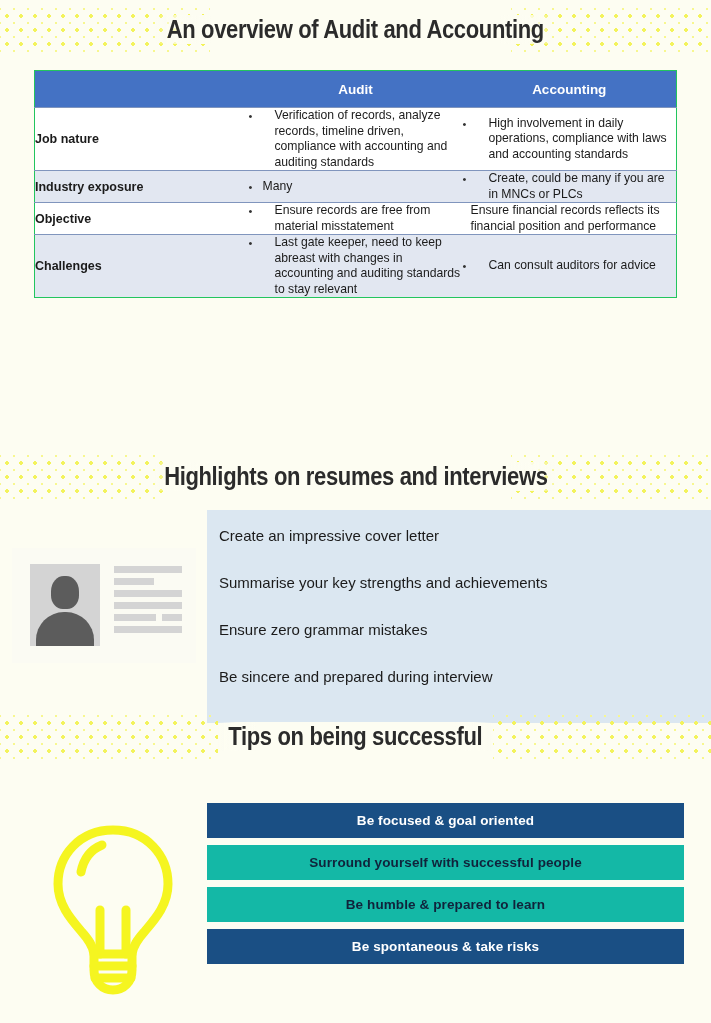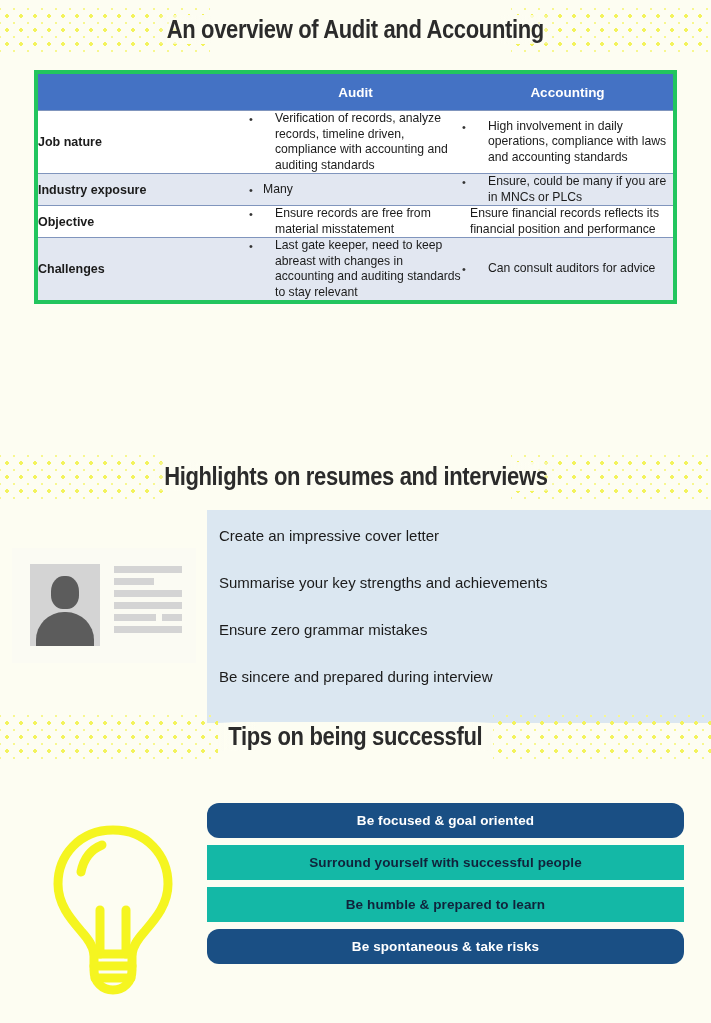--- a/index.html
+++ b/index.html
@@ -67,7 +67,7 @@
     left: 34px;
     top: 70px;
     width: 643px;
-    border: 4px solid #22c55e;
+    border: 1px solid #22c55e;
     border-collapse: collapse;
     table-layout: fixed;
     background: #84cc16;

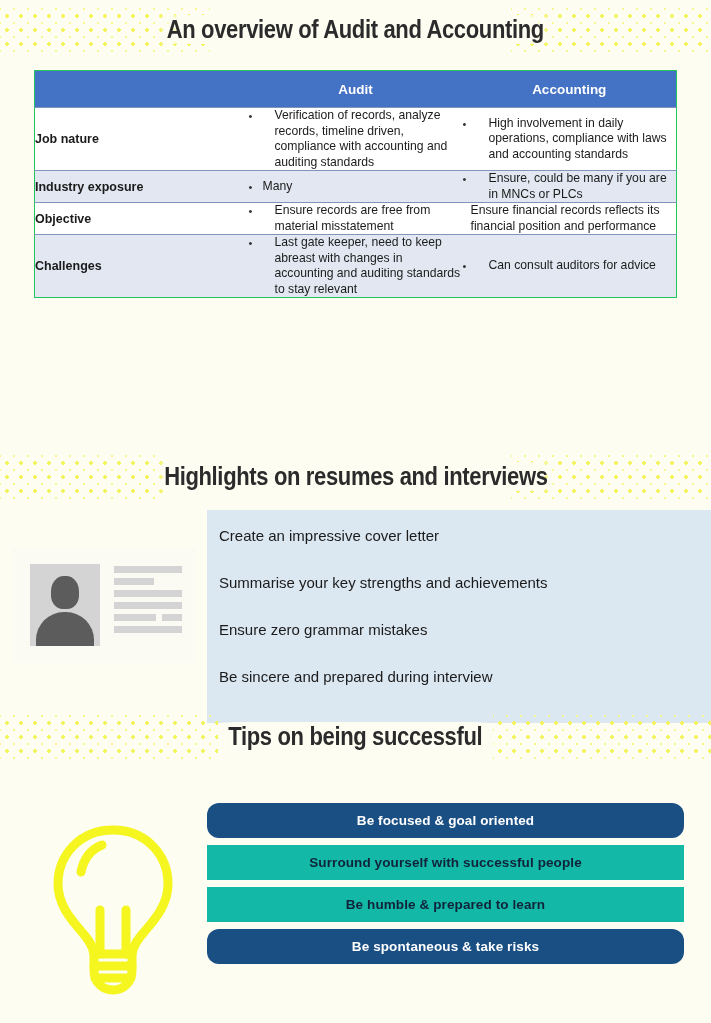--- a/index.html
+++ b/index.html
@@ -258,7 +258,7 @@
         <td class="bullet-cell col-acct">
           <div class="bullet-row">
             <span class="bullet-dot">•</span>
-            <span class="bullet-text">Ensure, could be many if you are in MNCs or PLCs</span>
+            <span class="bullet-text">Create, could be many if you are in MNCs or PLCs</span>
           </div>
         </td>
       </tr>

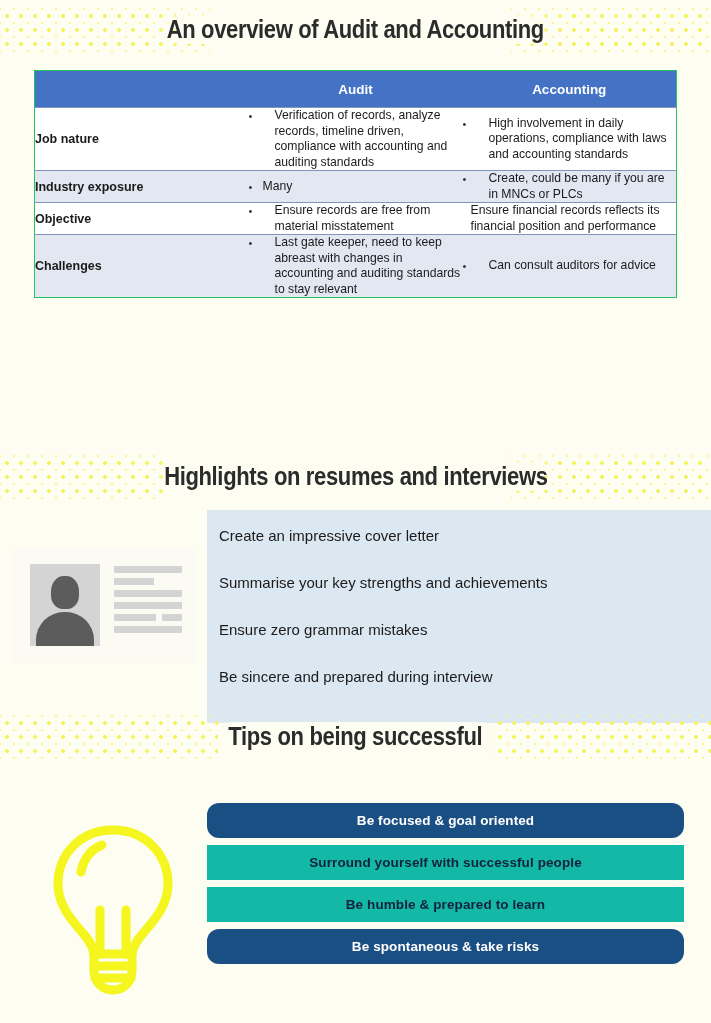--- a/index.html
+++ b/index.html
@@ -206,7 +206,7 @@
     font-weight: bold;
     letter-spacing: 0.1px;
   }
-  .tip-bar.dark  { background: #1a4f84; color: #ffffff; border-radius: 12px; }
+  .tip-bar.dark  { background: #1a4f84; color: #ffffff; }
   .tip-bar.light { background: #14b8a6; color: #10233b; }
 </style>
 </head>

